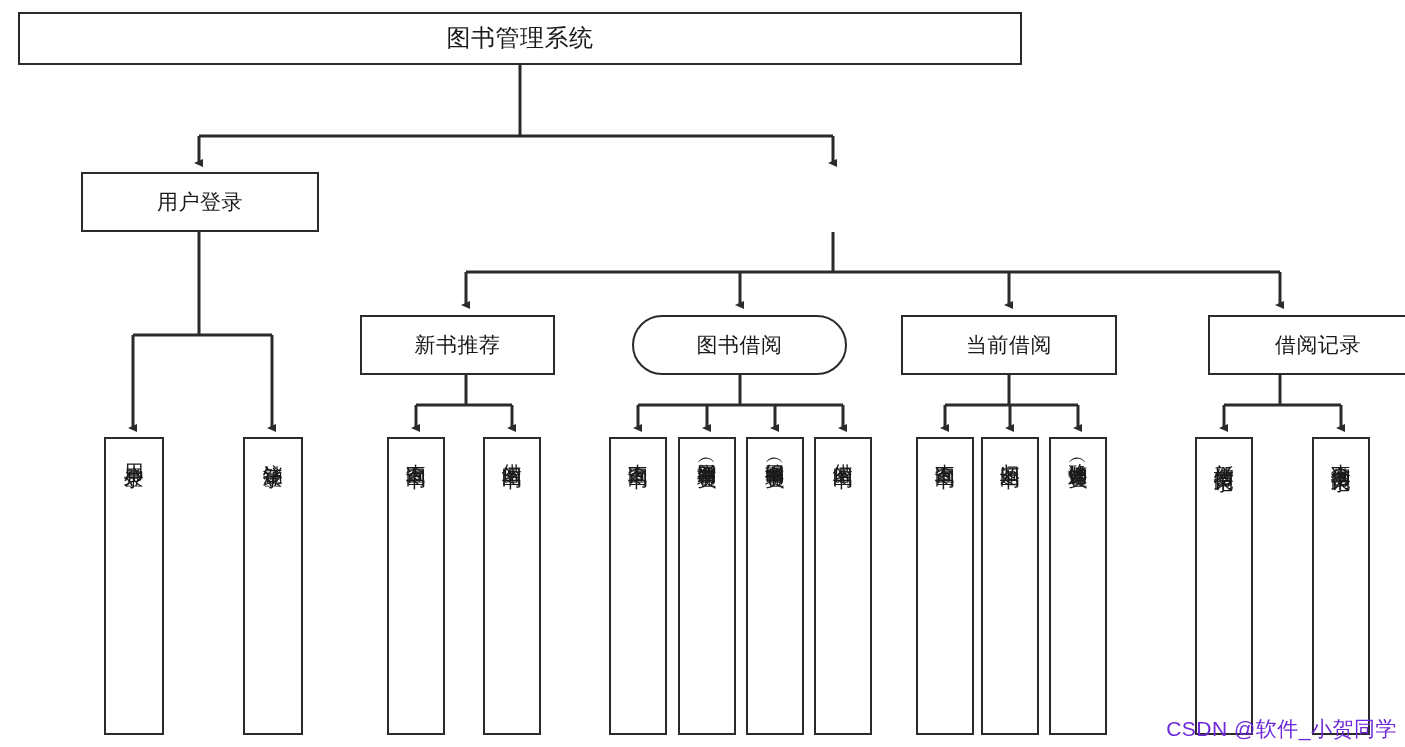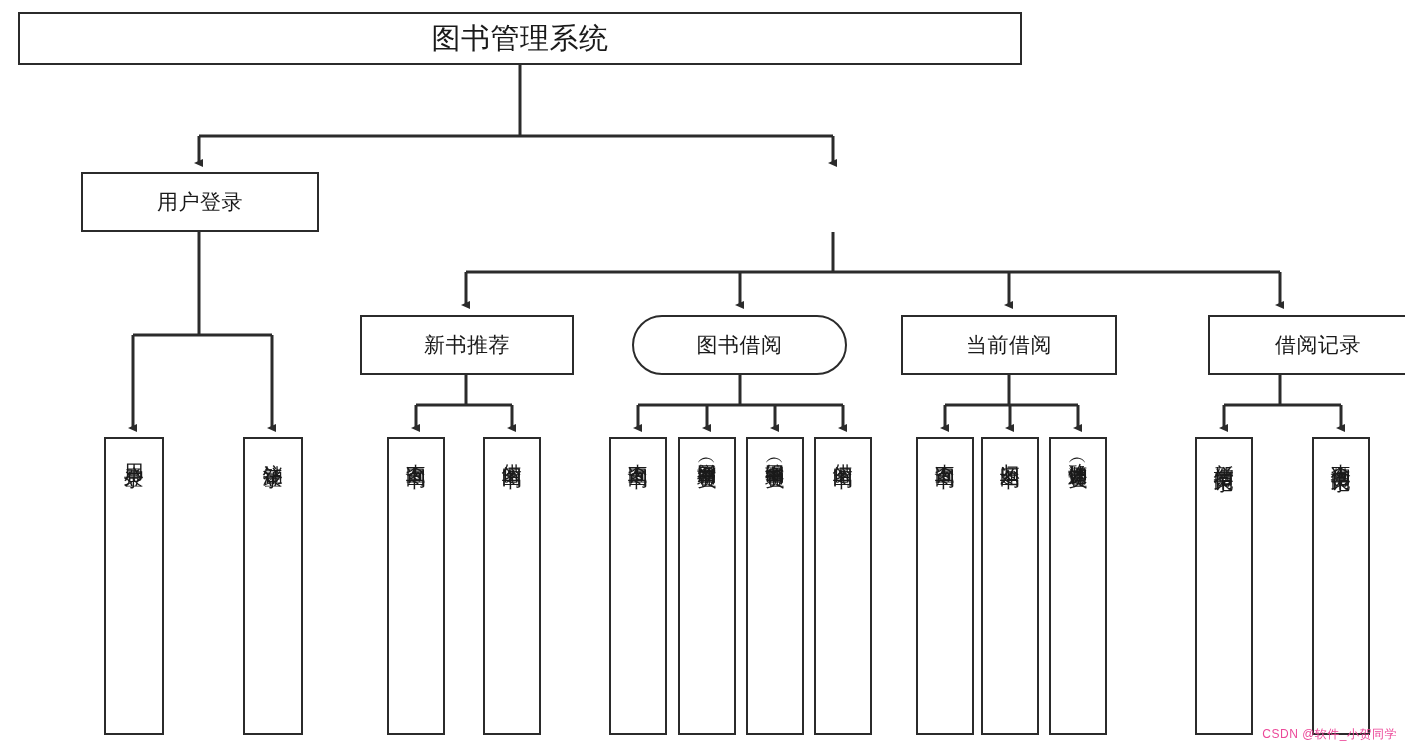--- a/index.html
+++ b/index.html
@@ -46,7 +46,7 @@
     font-size: 21px;
   }
   .root.h-node .label {
-    font-size: 29px;
+    font-size: 24px;
   }
   
   .v-node {

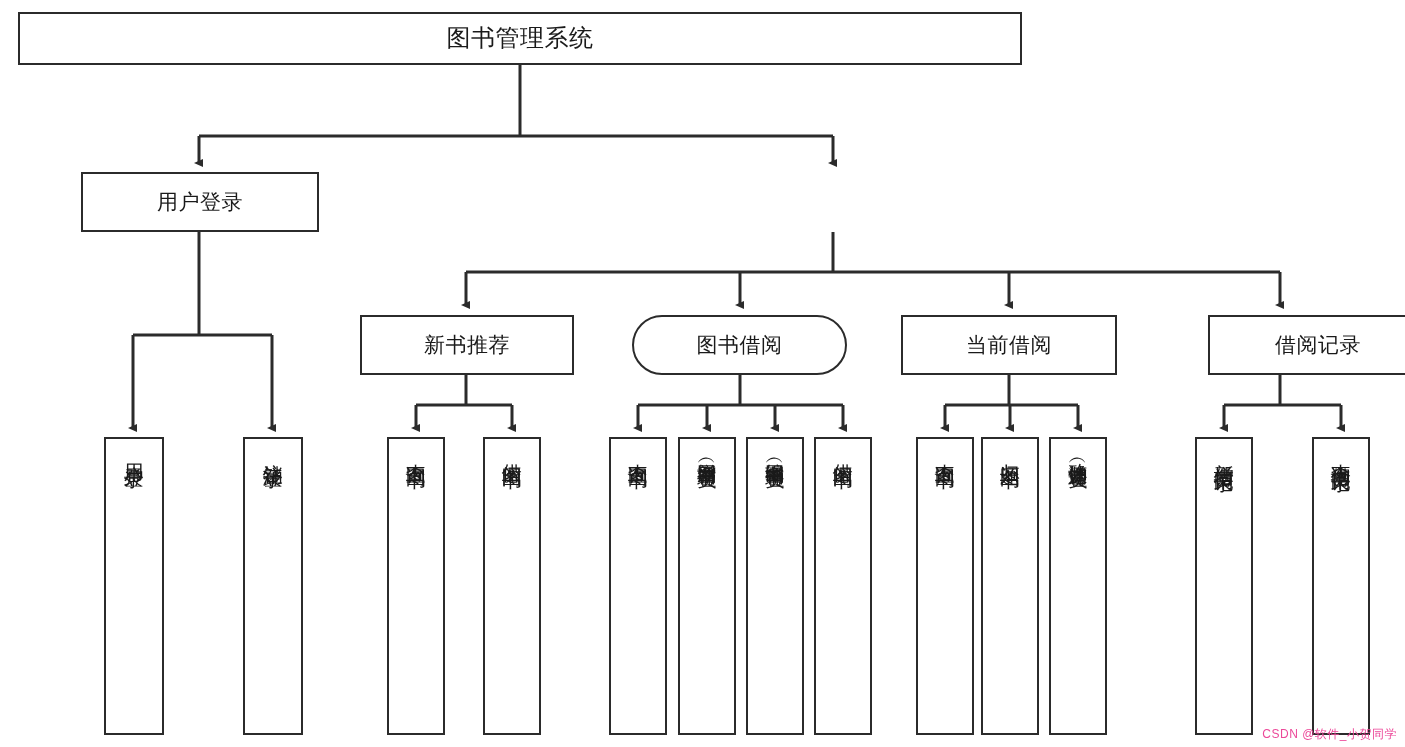--- a/index.html
+++ b/index.html
@@ -144,7 +144,7 @@
   </div>
 
 
-  <div class="node h-node" style="left:360px; top:315px; width:214px; height:60px;">
+  <div class="node h-node" style="left:360px; top:315px; width:195px; height:60px;">
     <span class="label">新书推荐</span>
   </div>
 

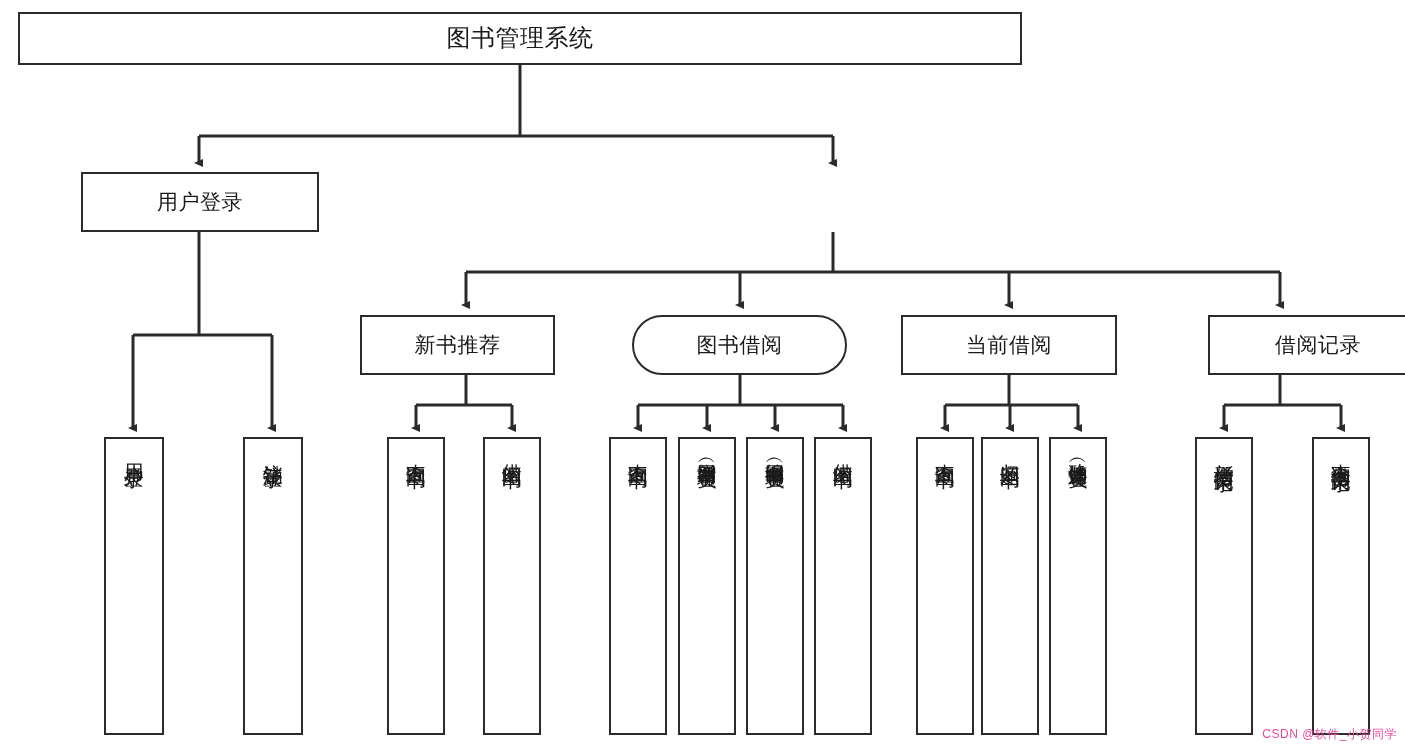--- a/index.html
+++ b/index.html
@@ -70,8 +70,8 @@
     position: absolute;
     right: 8px;
     bottom: 4px;
-    font-size: 12px;
-    color: #ec4899;
+    font-size: 21px;
+    color: #6d28d9;
     letter-spacing: 0.5px;
     z-index: 5;
     white-space: nowrap;

